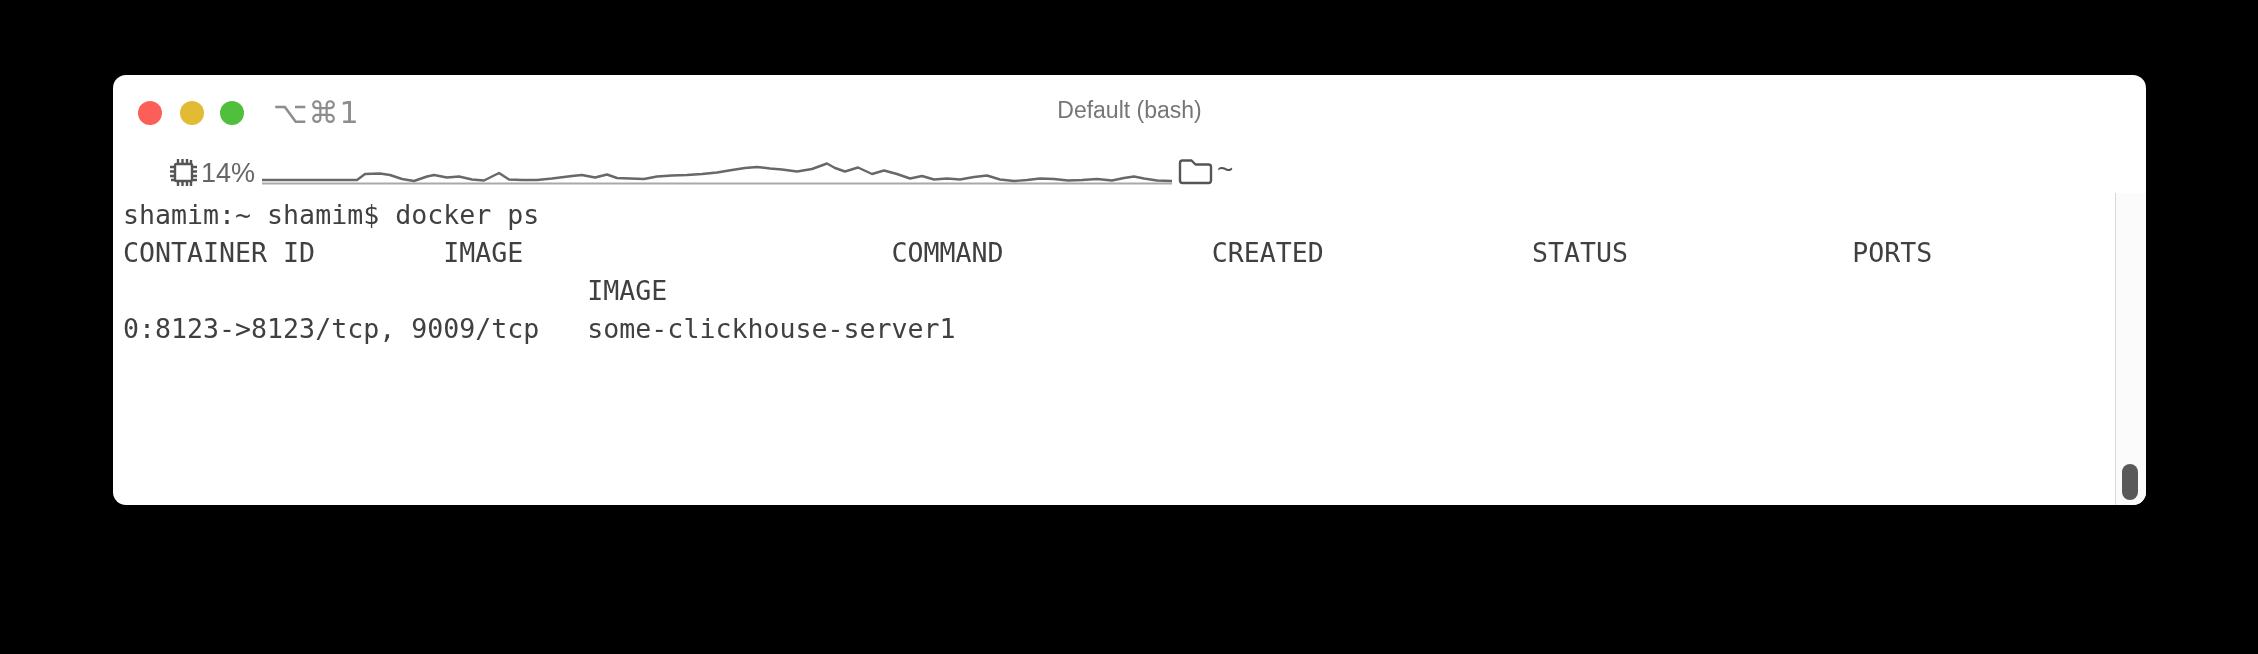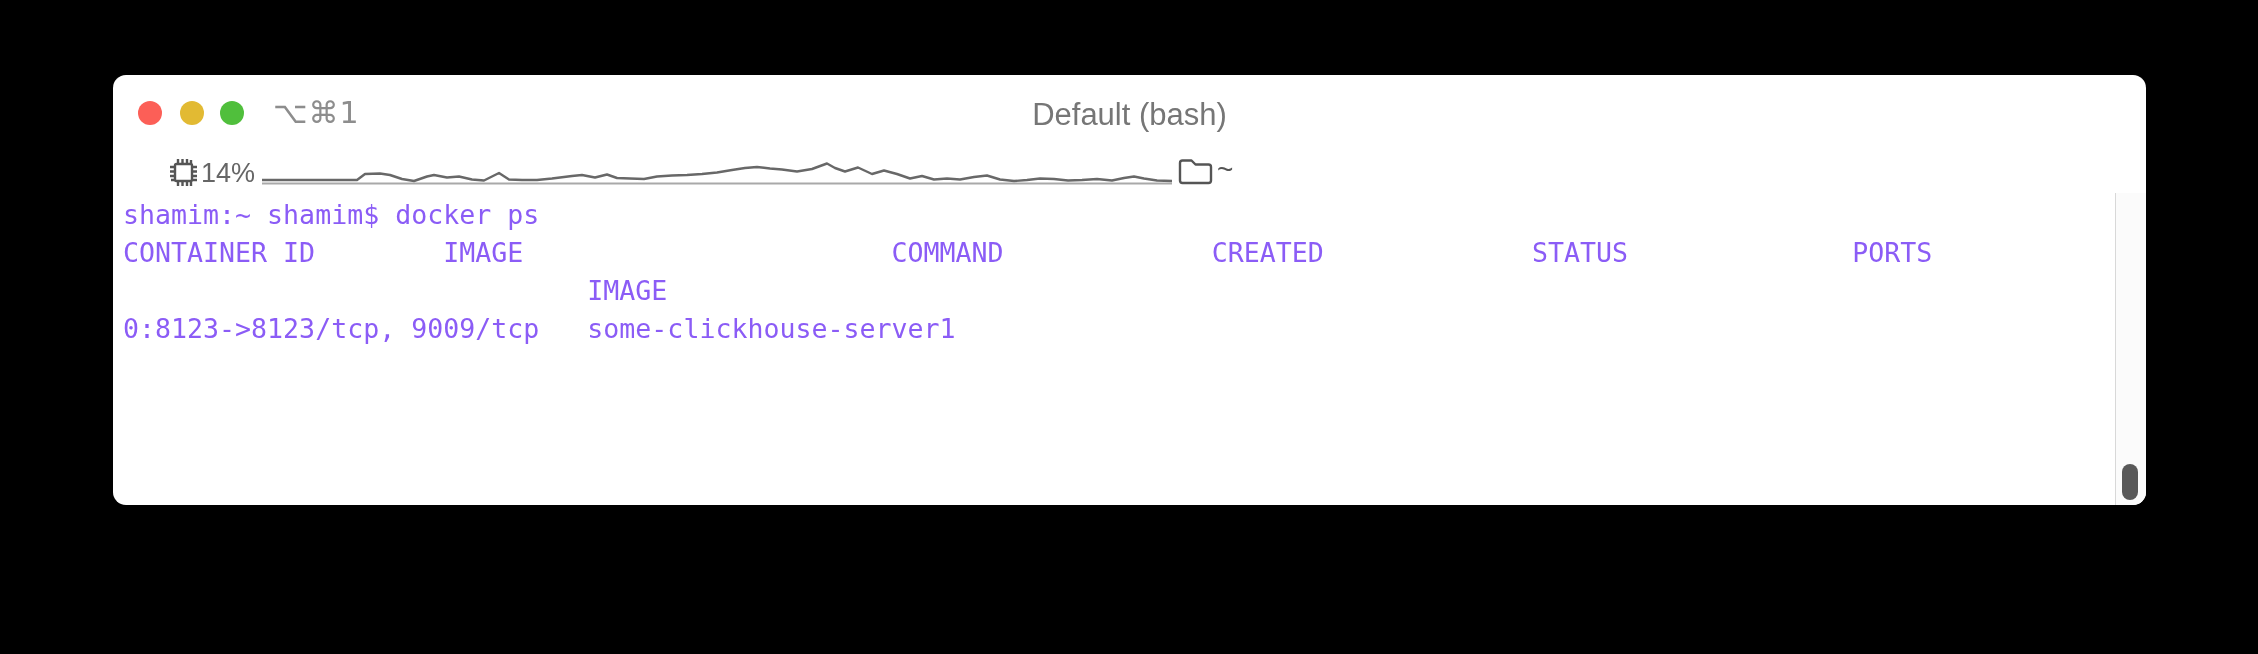--- a/index.html
+++ b/index.html
@@ -16,7 +16,7 @@
   .shortcut{position:absolute;left:160px;top:21px;font-size:30px;line-height:34px;
             color:#8d8d8d;font-family:"DejaVu Sans",sans-serif;letter-spacing:1px;}
   .title{position:absolute;left:0;top:22px;width:100%;text-align:center;
-         font-size:31px;color:#767676;}
+         font-size:23px;color:#767676;}
 
   
   .toolbar{position:absolute;left:0;top:75px;width:100%;height:50px;margin-left:42px;}

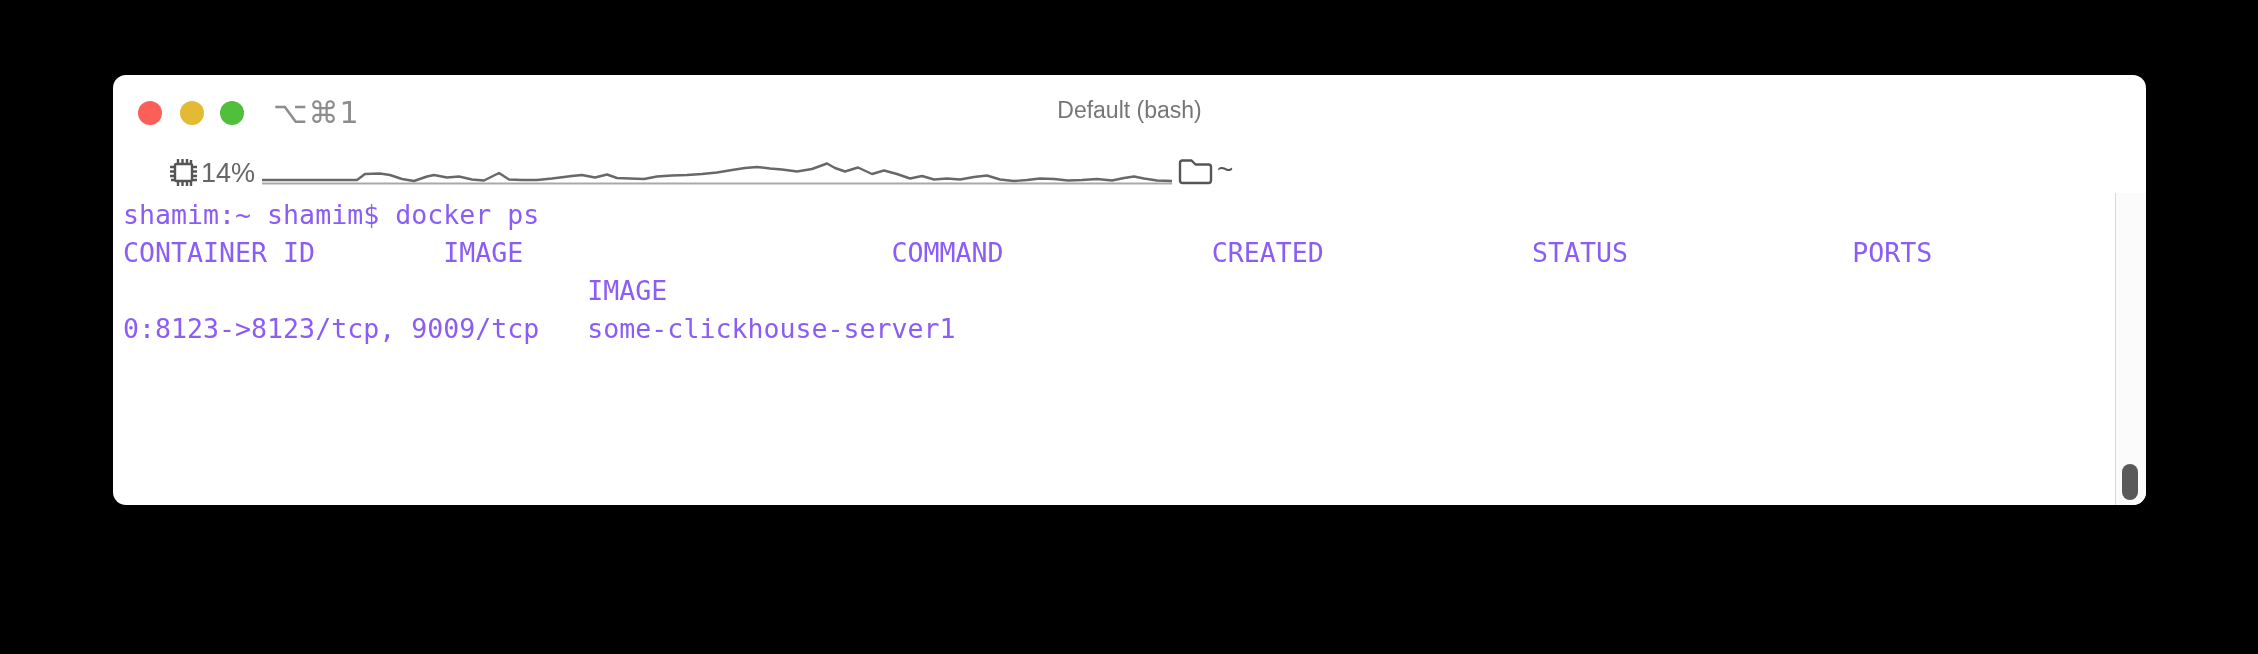--- a/index.html
+++ b/index.html
@@ -28,7 +28,7 @@
 
   
   .terminal{position:absolute;left:10px;top:121px;width:1990px;
-            font-family:"DejaVu Sans Mono",monospace;font-size:26.6px;color:#8b5cf6;}
+            font-family:"DejaVu Sans Mono",monospace;font-size:26.6px;color:#404040;}
   .tline{white-space:pre;height:38px;line-height:38px;}
   .cursor{display:inline-block;width:16px;height:32px;background:#000;vertical-align:bottom;margin-bottom:2px;}
 

